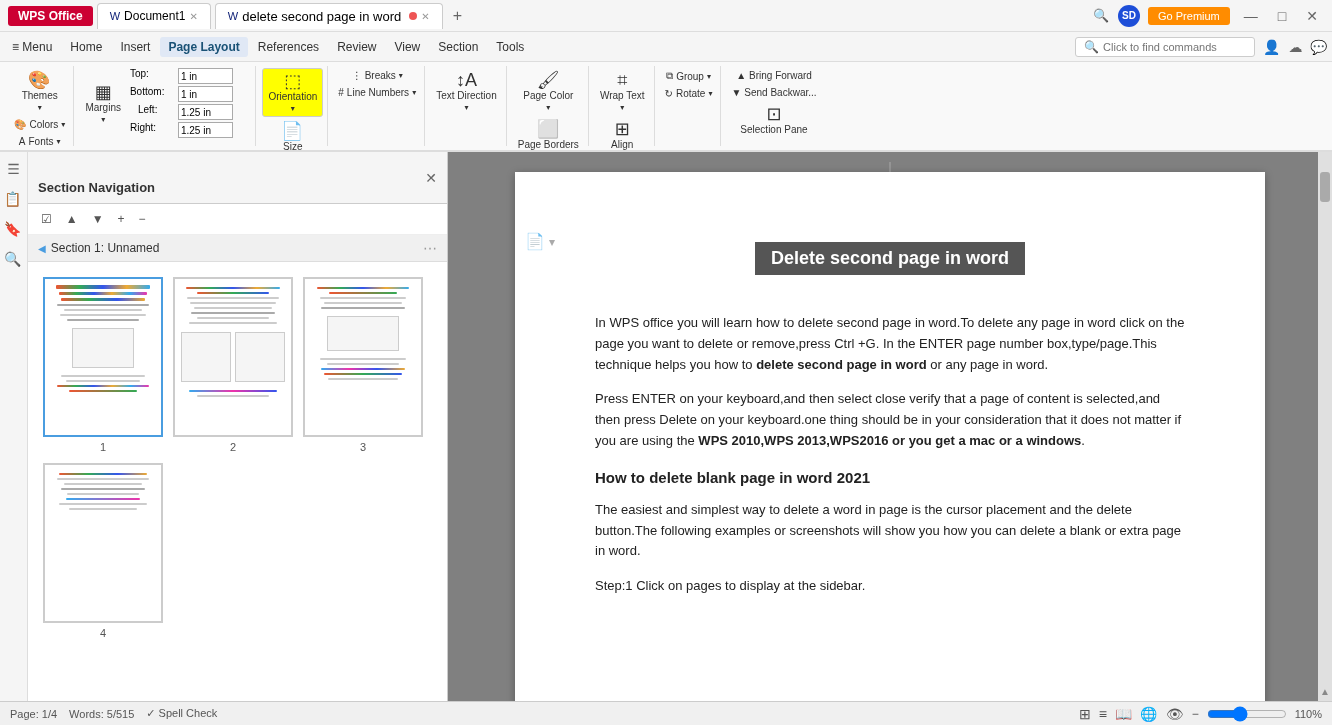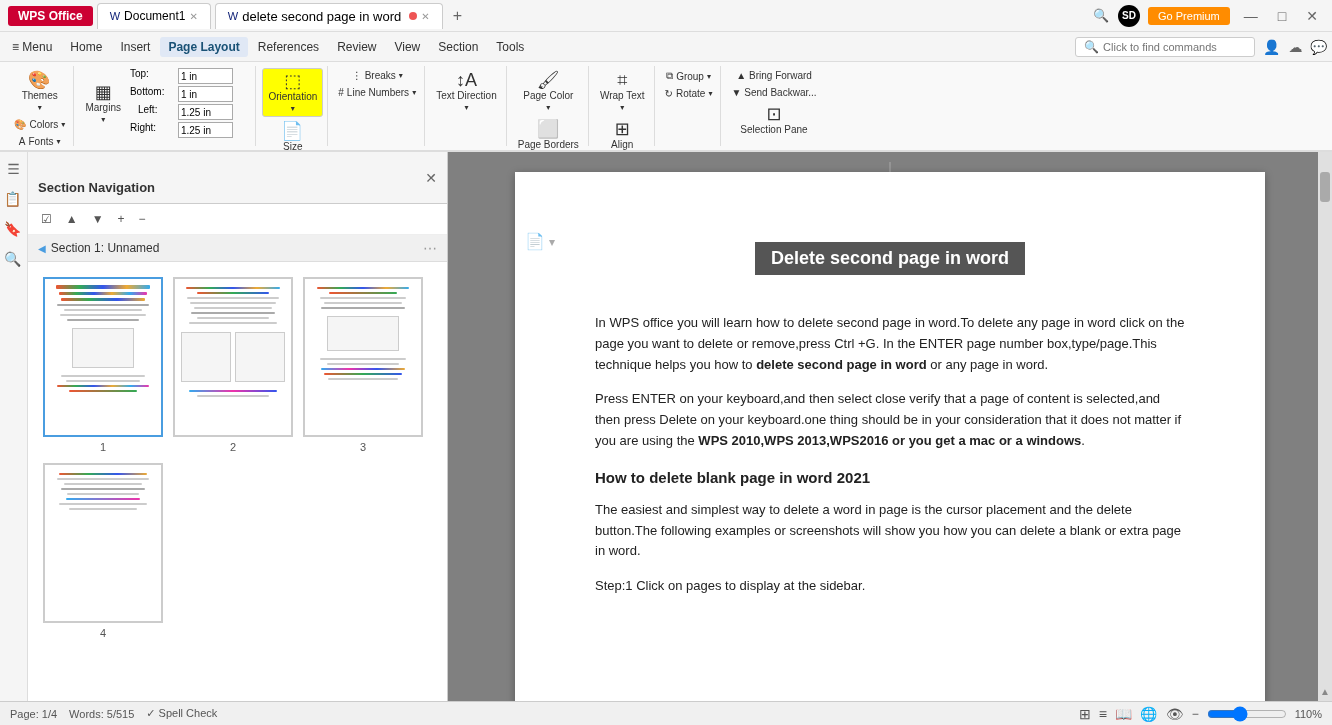--- a/index.html
+++ b/index.html
@@ -154,7 +154,7 @@
   <button class="tab-add">+</button>
   <div class="title-bar-right">
     <span style="font-size:13px;color:#666">🔍</span>
-    <span style="width:22px;height:22px;background:#000000;border-radius:50%;display:inline-flex;align-items:center;justify-content:center;color:white;font-size:10px;font-weight:bold">SD</span>
+    <span style="width:22px;height:22px;background:#1d4ed8;border-radius:50%;display:inline-flex;align-items:center;justify-content:center;color:white;font-size:10px;font-weight:bold">SD</span>
     <button class="premium-btn">Go Premium</button>
     <button class="win-btn">—</button>
     <button class="win-btn">□</button>

